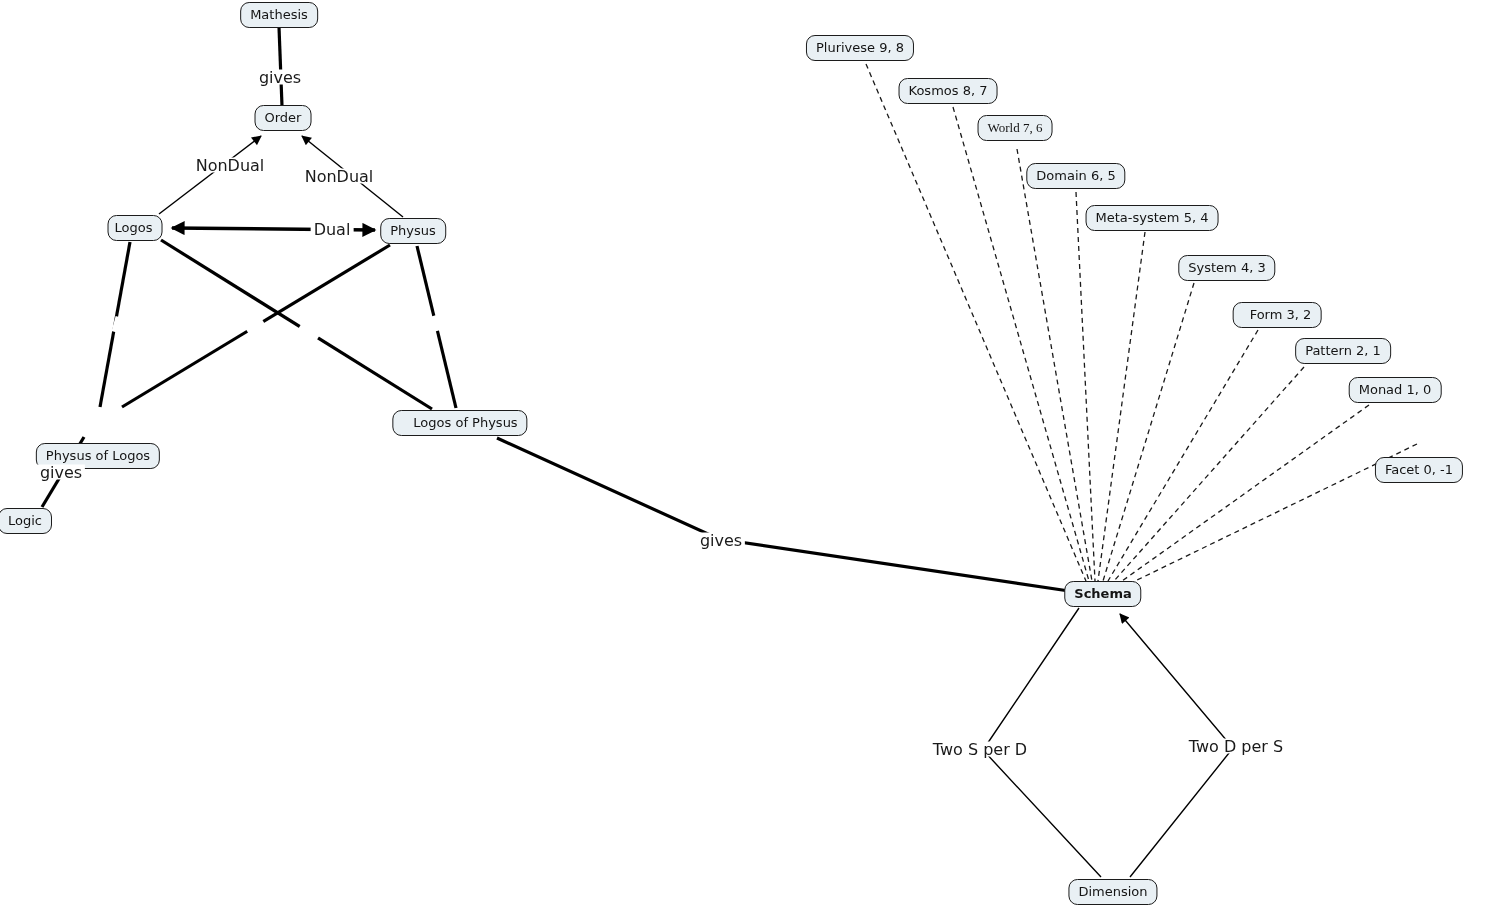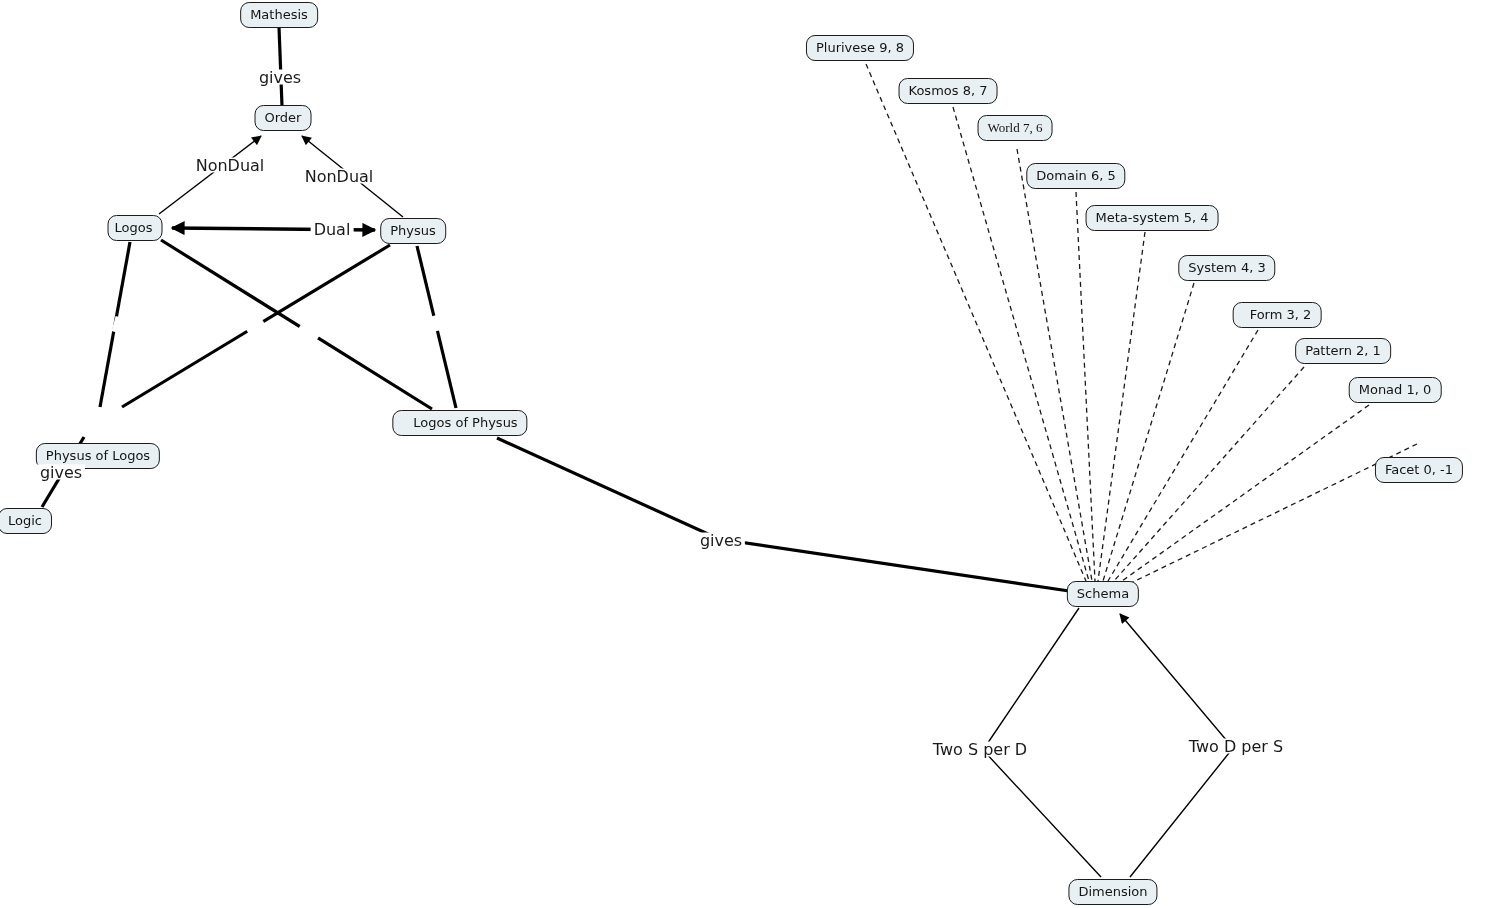--- a/index.html
+++ b/index.html
@@ -103,7 +103,7 @@
   <div class="node" style="left:98px;  top:422px;margin-top:34px;">Physus of Logos</div>
   <div class="node" style="left:460px; top:423px;padding-left:20px;">Logos of Physus</div>
   <div class="node" style="left:25px;  top:521px;">Logic</div>
-  <div class="node" style="left:1103px;top:594px;">Schema</div>
+  <div class="node" style="left:1103px;top:594px;font-weight:bold;">Schema</div>
   <div class="node" style="left:1113px;top:892px;">Dimension</div>
   <div class="node" style="left:860px; top:48px;">Plurivese 9, 8</div>
   <div class="node" style="left:948px; top:91px;">Kosmos 8, 7</div>

